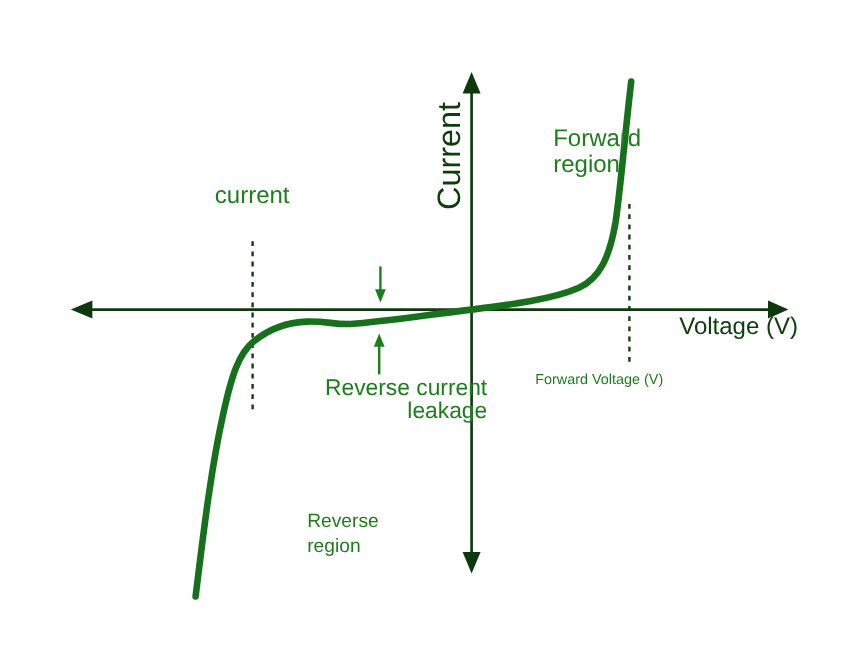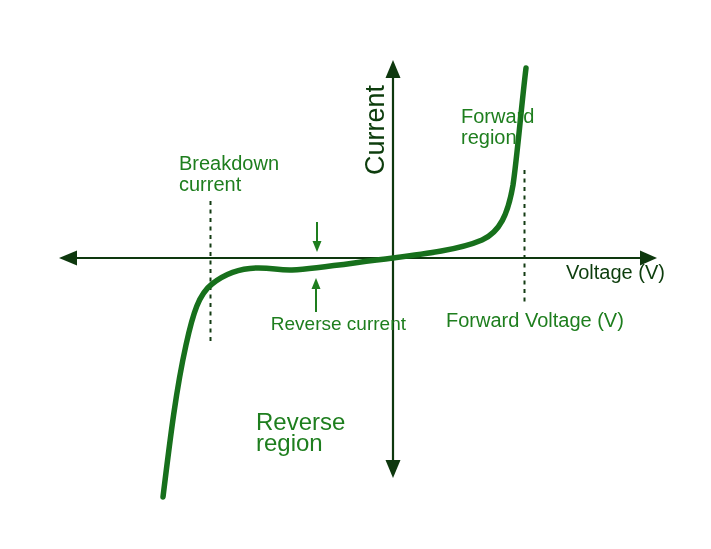--- a/index.html
+++ b/index.html
@@ -80,7 +80,6 @@
   </div>
 
   <div class="lbl lbl-breakdown green">
-    <span>Breakdown</span>
     <span class="line2">current</span>
   </div>
 

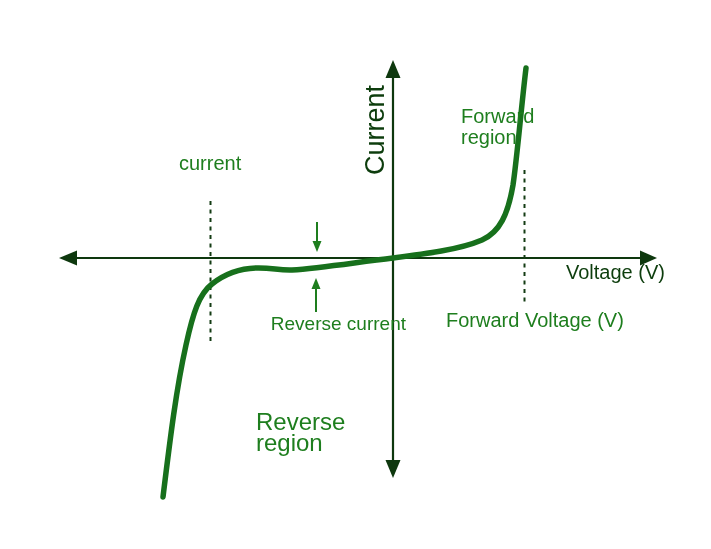--- a/index.html
+++ b/index.html
@@ -32,7 +32,7 @@
     left: 238px; top: 314px; width: 168px;
     text-align: right; font-size: 19px; line-height: 19px;
   }
-  .lbl-forward-voltage { left: 446px; top: 309px; font-size: 20px; }
+  .lbl-forward-voltage { left: 446px; top: 309px; font-size: 12px; }
   .lbl-reverse-region { left: 256px; top: 411px; font-size: 24px; line-height: 21px; }
   .line2 { display: block; }
 </style>

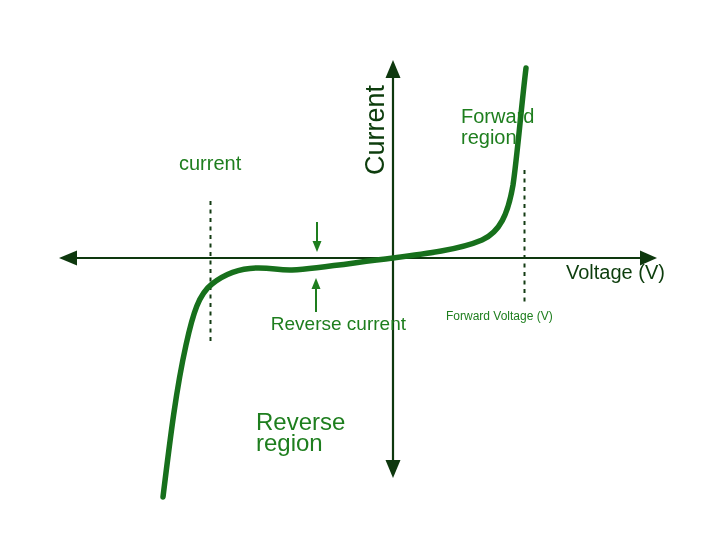--- a/index.html
+++ b/index.html
@@ -85,6 +85,7 @@
 
   <div class="lbl lbl-reverse-leakage green">
     <span>Reverse current</span>
+    <span class="line2">leakage</span>
   </div>
 
   <div class="lbl lbl-forward-voltage green">Forward Voltage (V)</div>

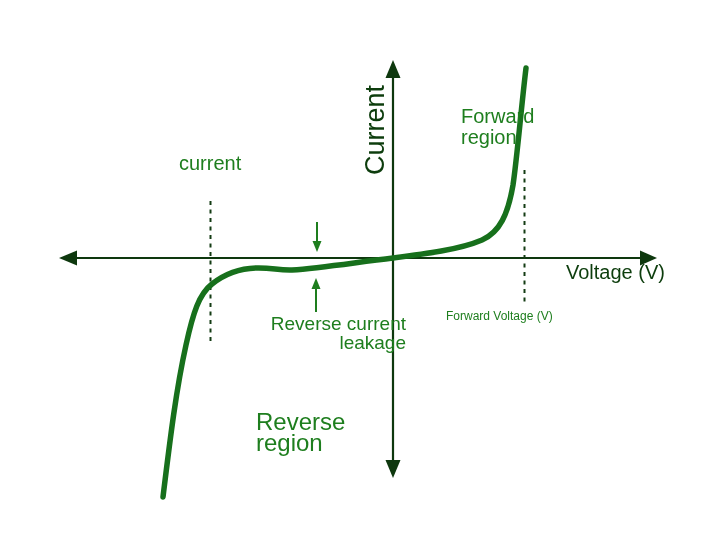--- a/index.html
+++ b/index.html
@@ -33,7 +33,7 @@
     text-align: right; font-size: 19px; line-height: 19px;
   }
   .lbl-forward-voltage { left: 446px; top: 309px; font-size: 12px; }
-  .lbl-reverse-region { left: 256px; top: 411px; font-size: 24px; line-height: 21px; }
+  .lbl-reverse-region { left: 256px; top: 424px; font-size: 16px; line-height: 21px; }
   .line2 { display: block; }
 </style>
 </head>

